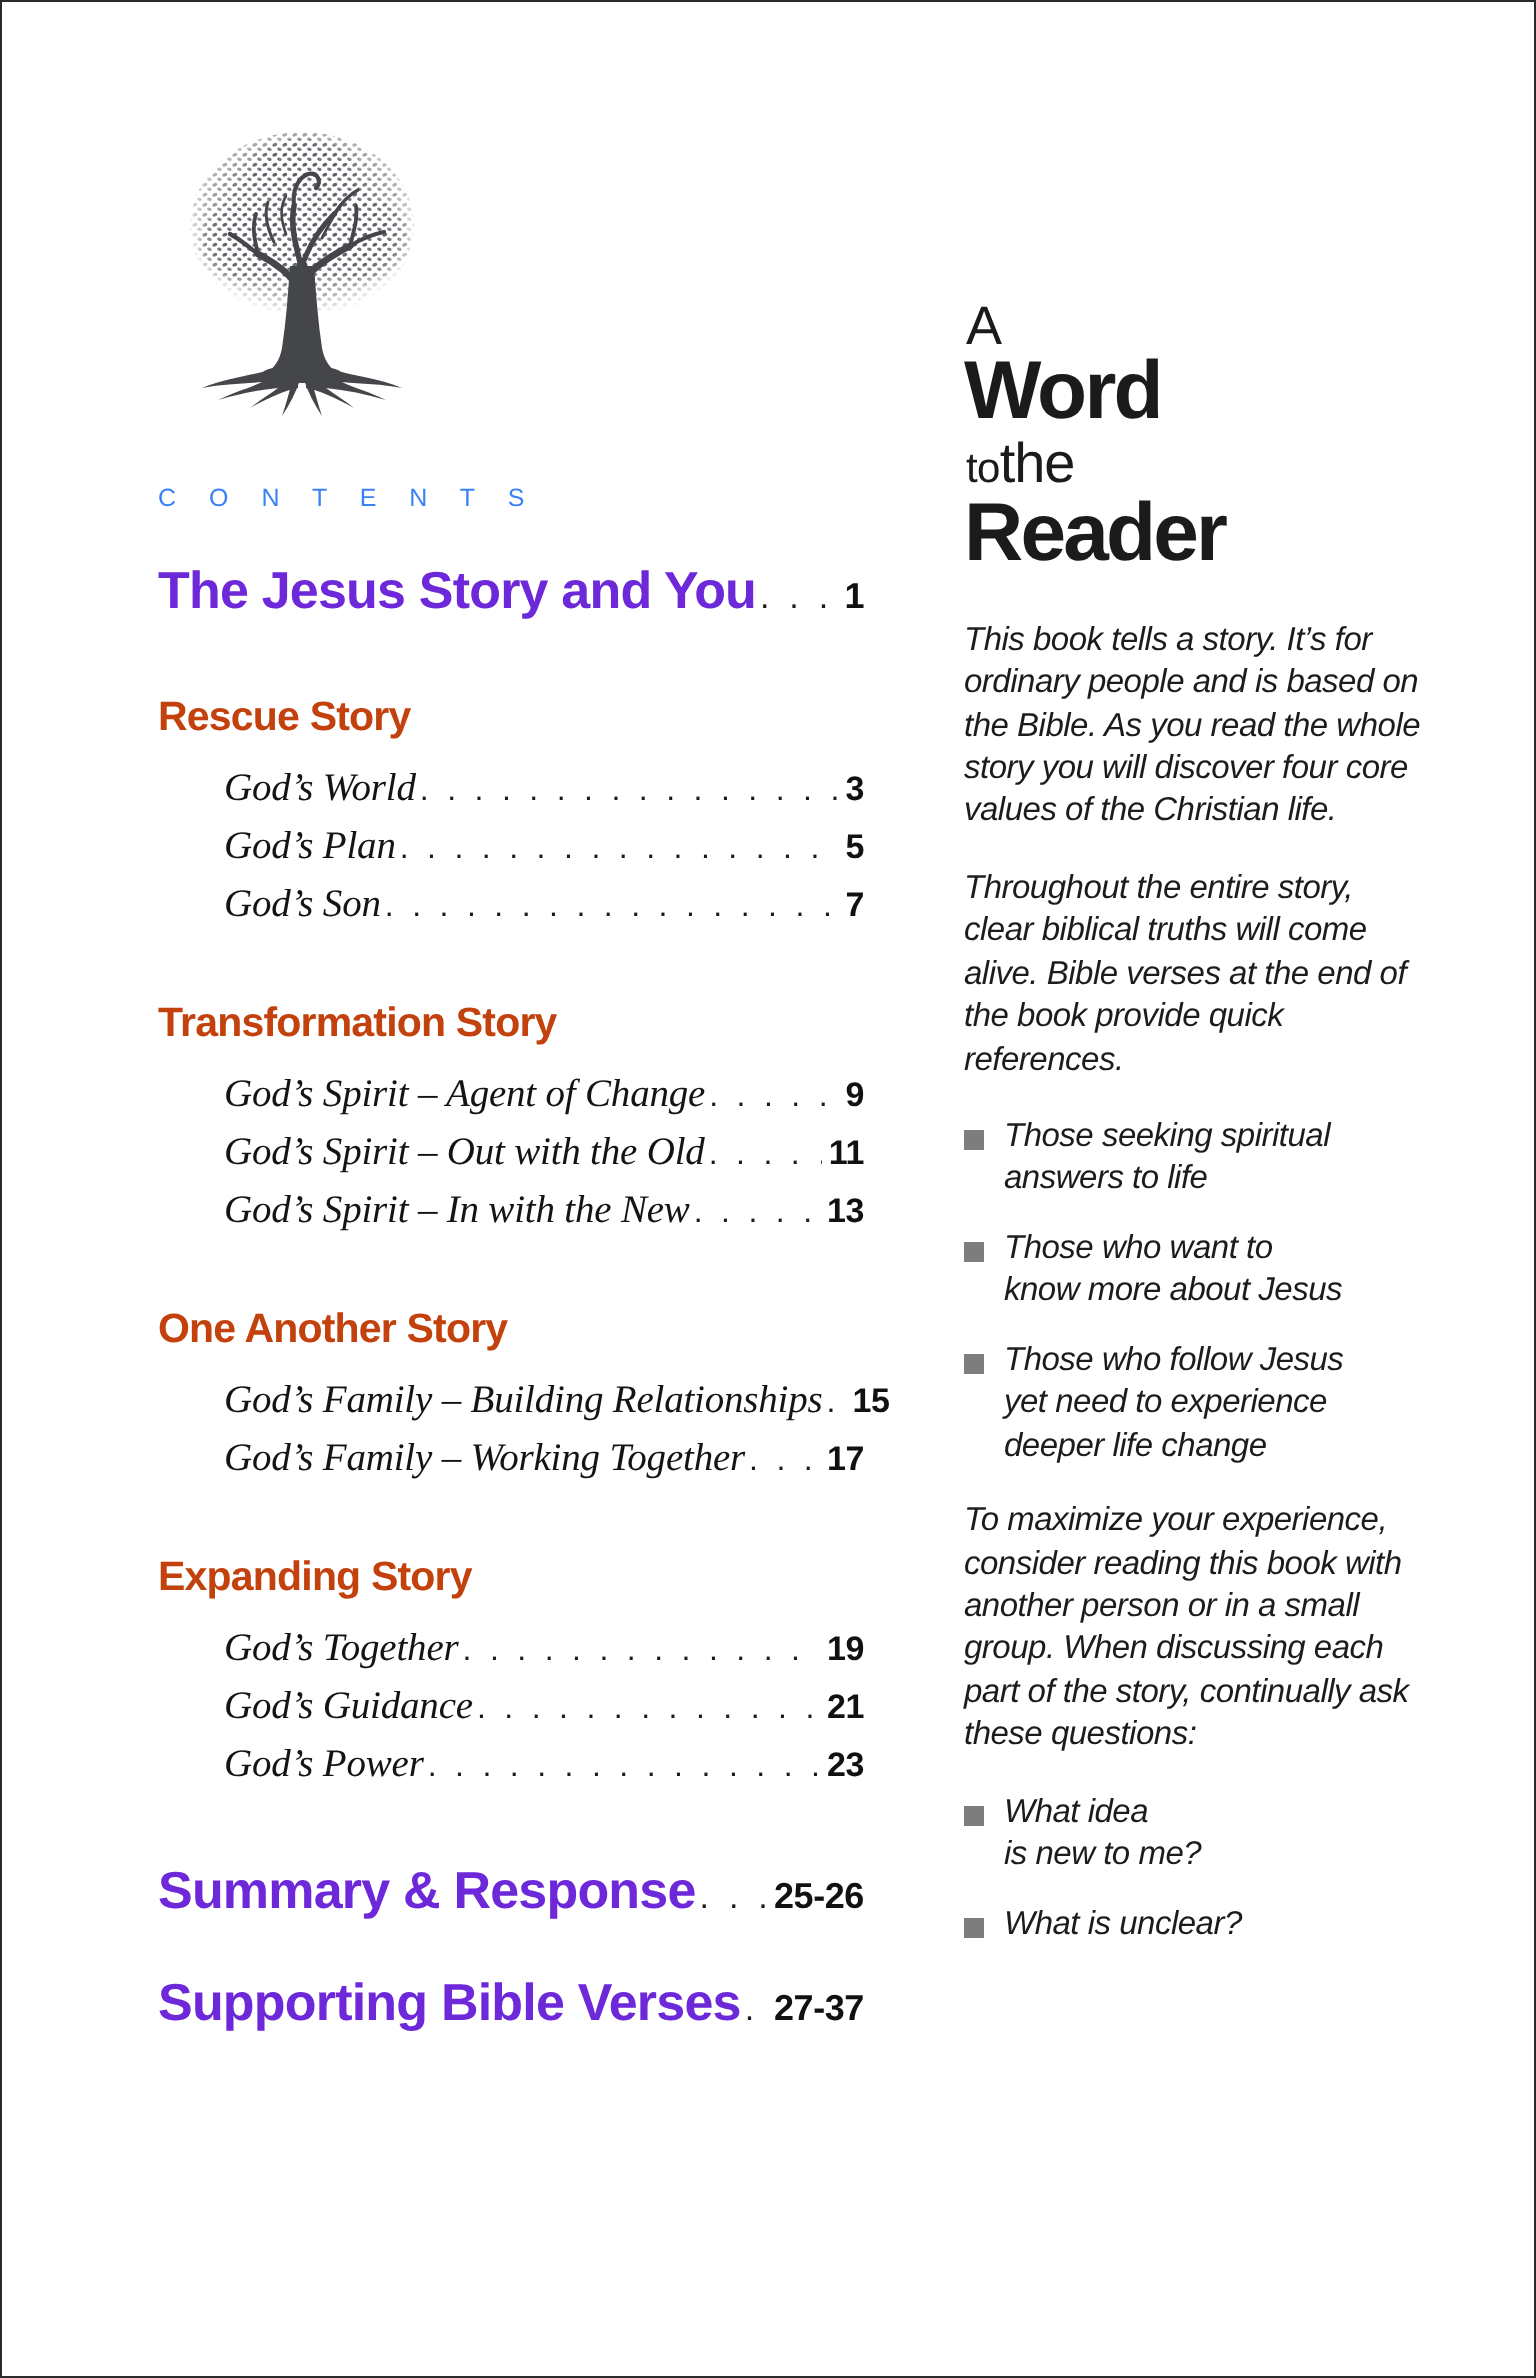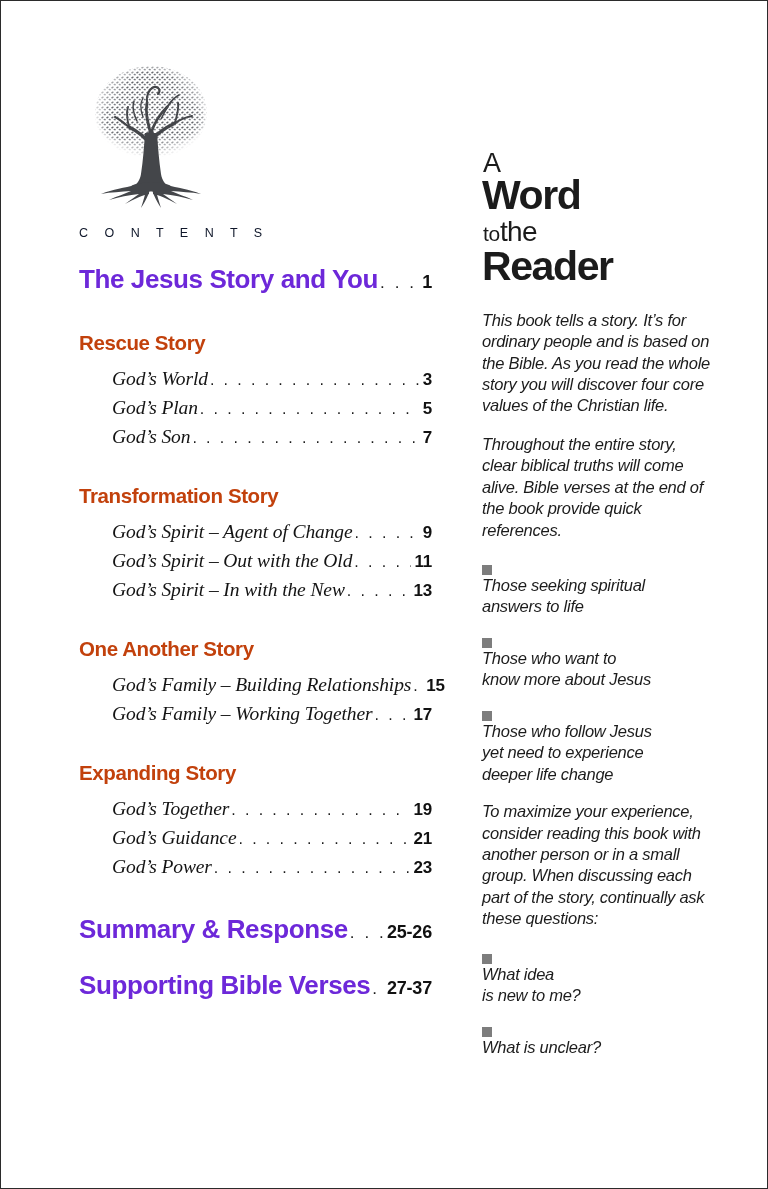--- a/index.html
+++ b/index.html
@@ -41,12 +41,12 @@
   .logo-wrap svg { display: block; }
 
   .contents-label {
-    margin-top: 0;
+    margin-top: 16px;
     font-family: "Liberation Sans", sans-serif;
     font-size: 12.5px;
     font-weight: 400;
     letter-spacing: 6.5px;
-    color: #0f172a;
+    color: #3b82f6;
   }
 
   

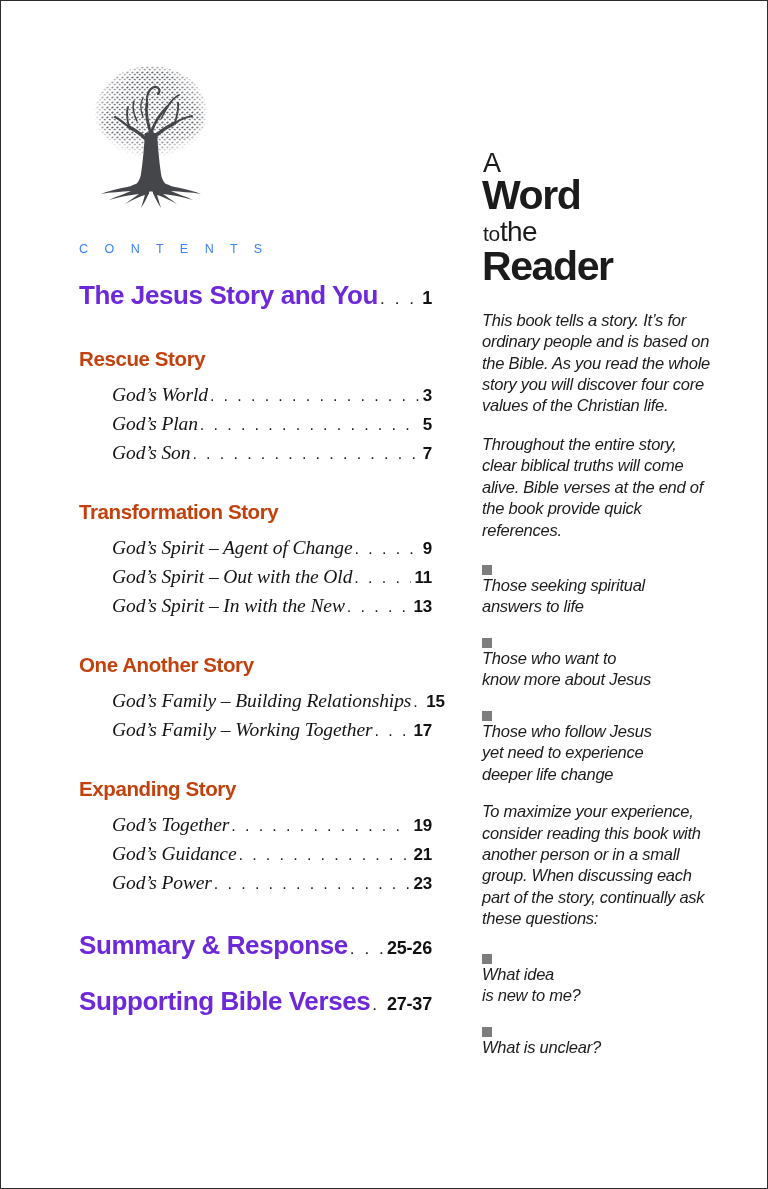--- a/index.html
+++ b/index.html
@@ -197,7 +197,6 @@
     display: flex;
     align-items: flex-start;
     margin-bottom: 13px;
-    flex-direction: column;
   }
   .bullet-item:last-child { margin-bottom: 0; }
 

